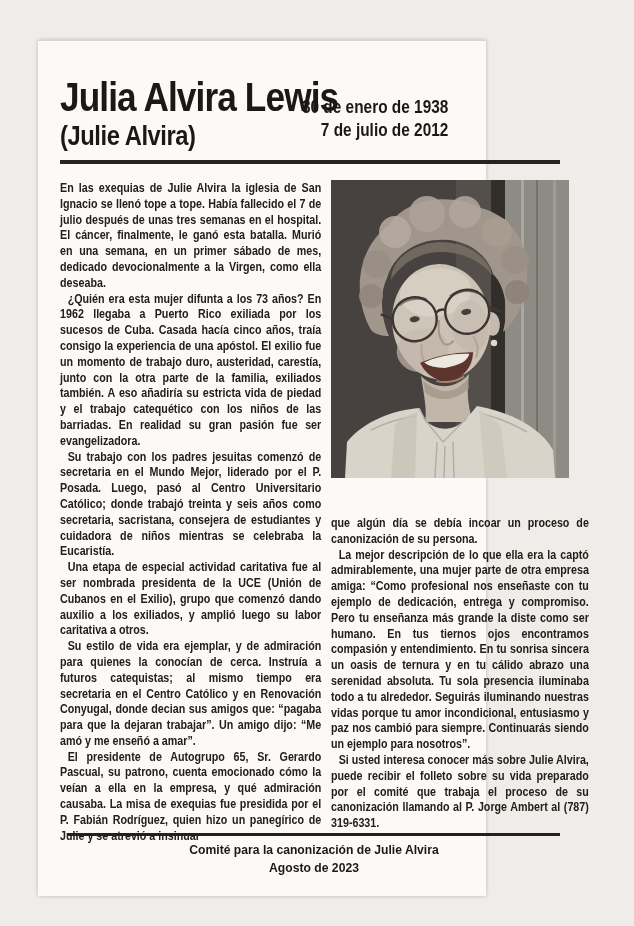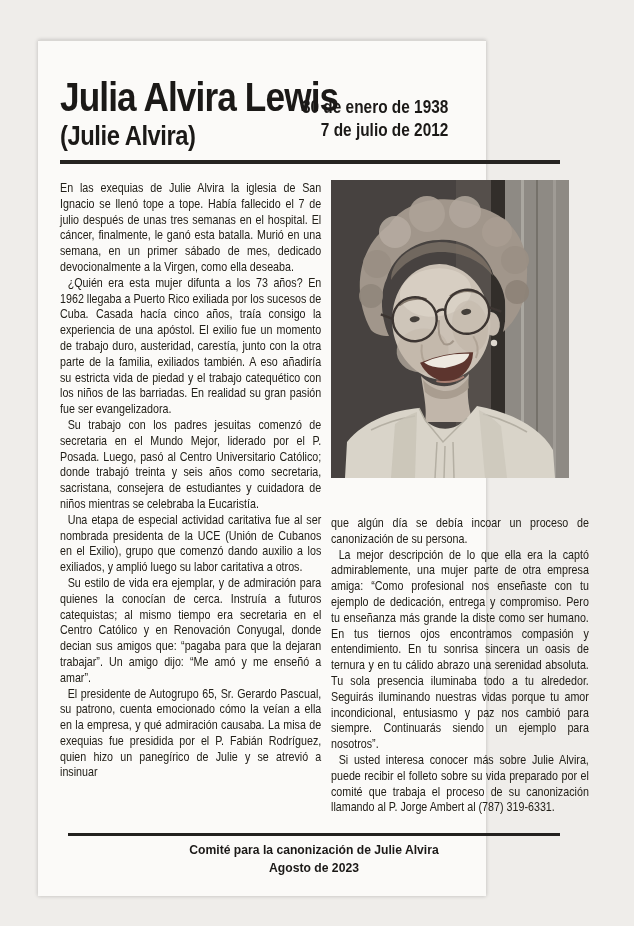--- a/index.html
+++ b/index.html
@@ -28,7 +28,7 @@
   .photo-frame{
     position:absolute;left:293px;top:140px;width:238px;height:298px;overflow:hidden;background:#54504c;
   }
-  .col{position:absolute;color:#232019;}
+  .col{position:absolute;color:#232019;font-weight:bold;}
   .col-inner{
     transform:scaleX(.851);transform-origin:0 0;
     font-size:12.6px;line-height:15.8px;text-align:justify;

